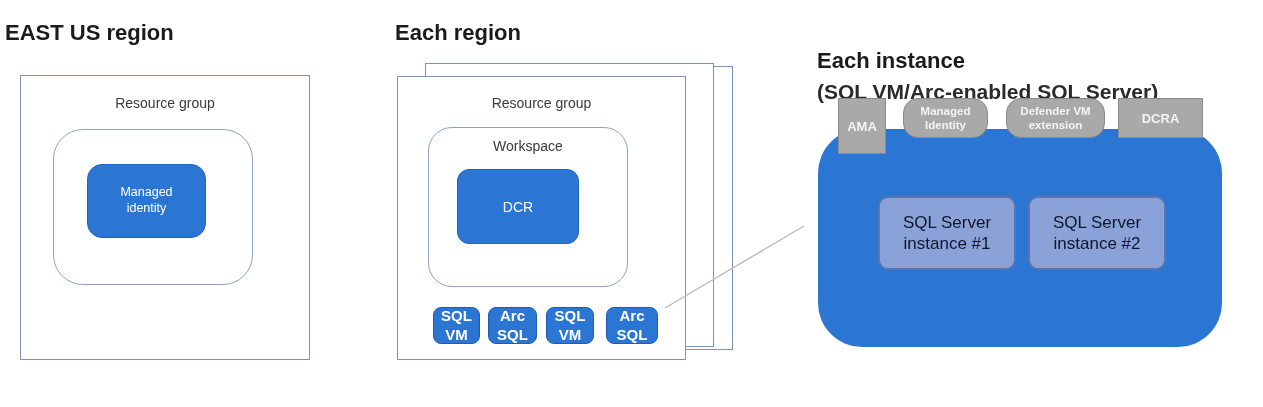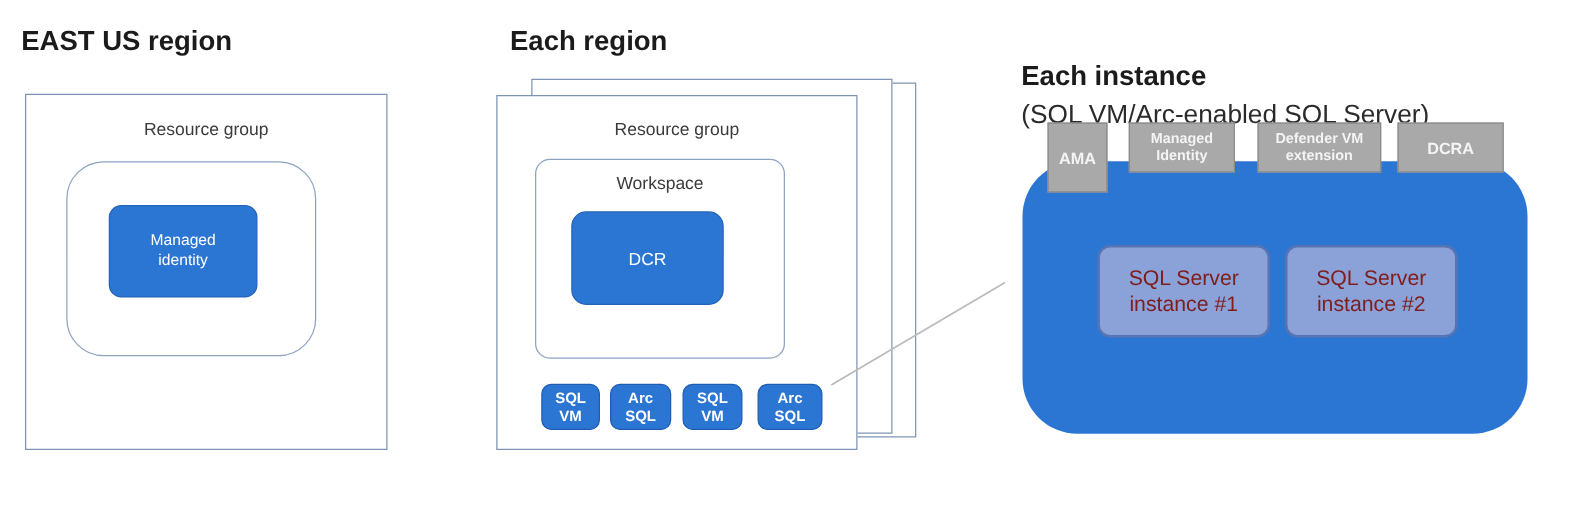--- a/index.html
+++ b/index.html
@@ -52,7 +52,7 @@
 
 <div id="canvas">
 
-  <div class="abs panel-title" style="left:17px;top:19px;">EAST US region</div>
+  <div class="abs panel-title" style="left:5px;top:19px;">EAST US region</div>
 
   <div class="outline-box" style="left:20px;top:59px;width:290px;height:285px;">
     <div class="group-label" style="top:19px;">Resource group</div>

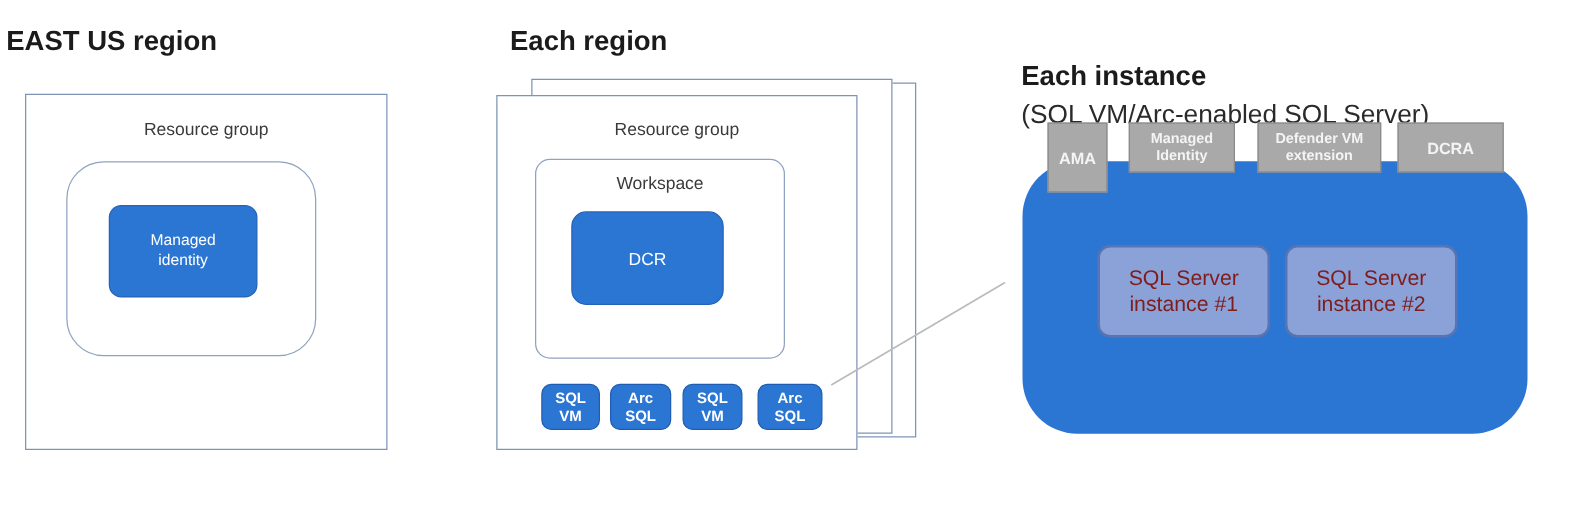--- a/index.html
+++ b/index.html
@@ -62,7 +62,7 @@
     </div>
   </div>
 
-  <div class="abs panel-title" style="left:408px;top:19px;">Each region</div>
+  <div class="abs panel-title" style="left:395px;top:19px;">Each region</div>
 
   <div class="stack-layer" style="left:444px;top:66px;width:289px;height:284px;"></div>
   <div class="stack-layer" style="left:425px;top:63px;width:289px;height:284px;"></div>

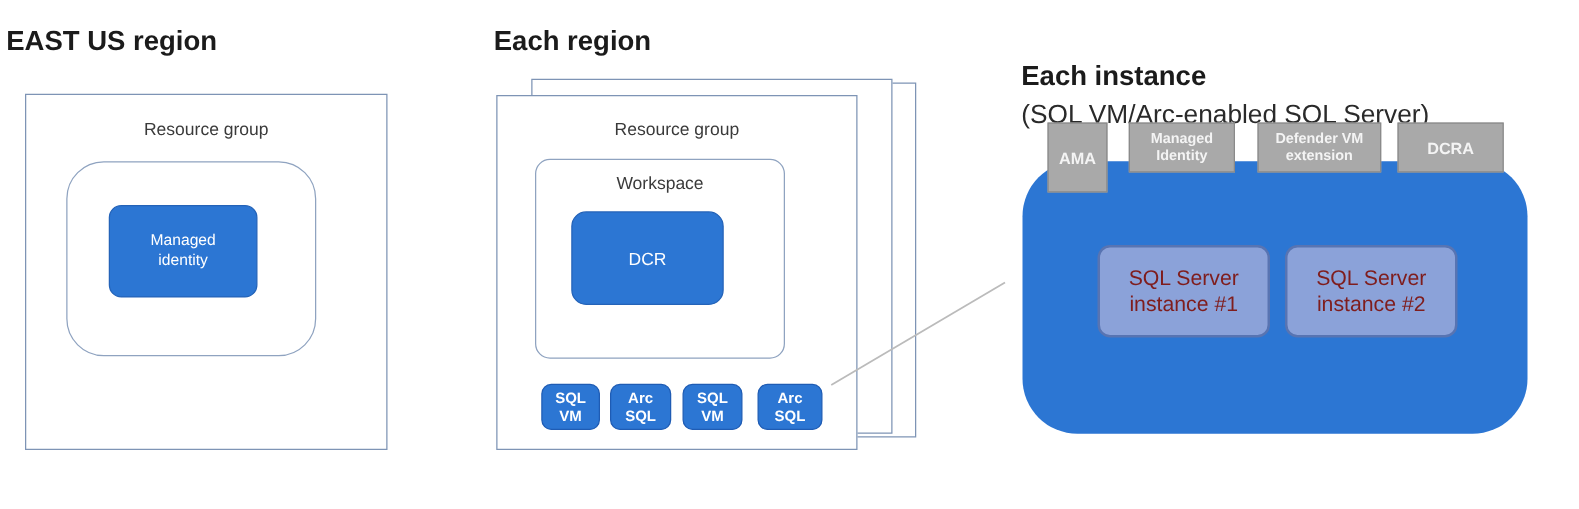--- a/index.html
+++ b/index.html
@@ -9,7 +9,7 @@
   }
   .abs{position:absolute;}
   .panel-title{font-size:22px;font-weight:bold;color:#1b1b1b;line-height:28px;white-space:nowrap;}
-  .panel-subtitle{font-size:21px;font-weight:normal;color:#2a2a2a;line-height:28px;white-space:nowrap;}
+  .panel-subtitle{font-size:21px;font-weight:bold;color:#2a2a2a;line-height:28px;white-space:nowrap;}
   .outline-box{
     position:absolute;background:#ffffff;border:1.5px solid #7e94b5;box-sizing:border-box;margin-top:16px;
   }

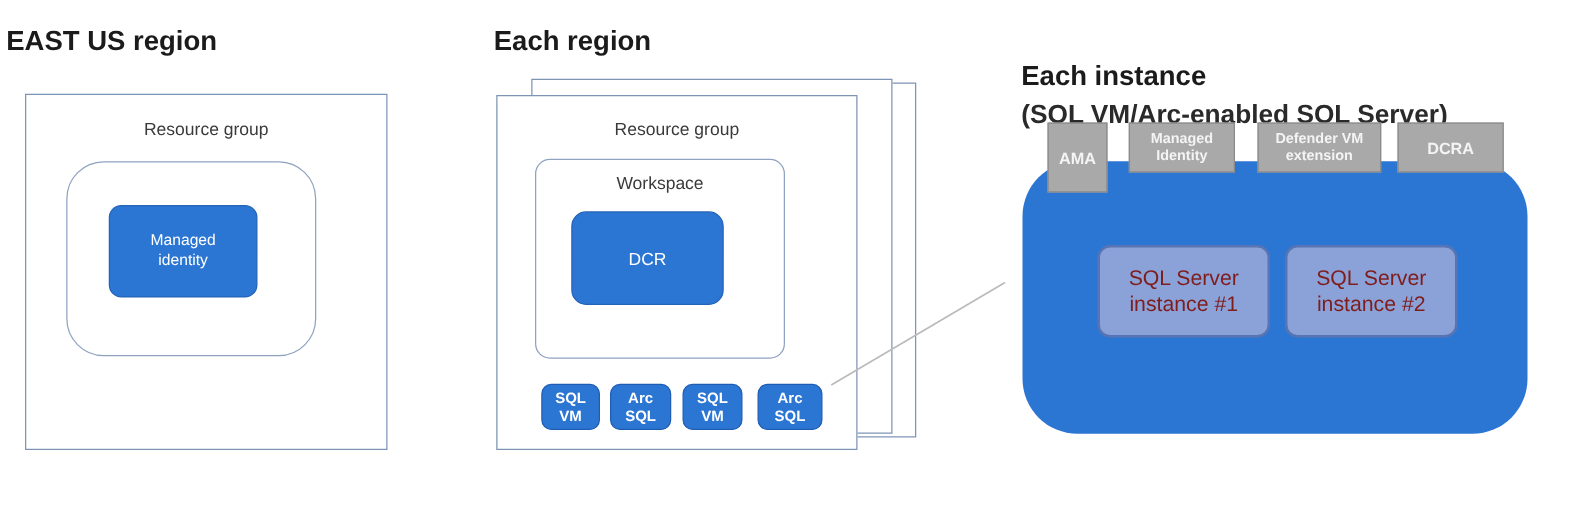--- a/index.html
+++ b/index.html
@@ -24,7 +24,7 @@
     color:#ffffff;display:flex;align-items:center;justify-content:center;text-align:center;
     box-sizing:border-box;
   }
-  .ml{white-space:pre-line;line-height:1.25;}
+  .ml{white-space:pre-line;line-height:1.25;border-radius:15px;}
   .chip{
     position:absolute;background:#2c76d3;border:1.5px solid #1f5cb4;border-radius:8px;
     color:#ffffff;display:flex;align-items:center;justify-content:center;text-align:center;

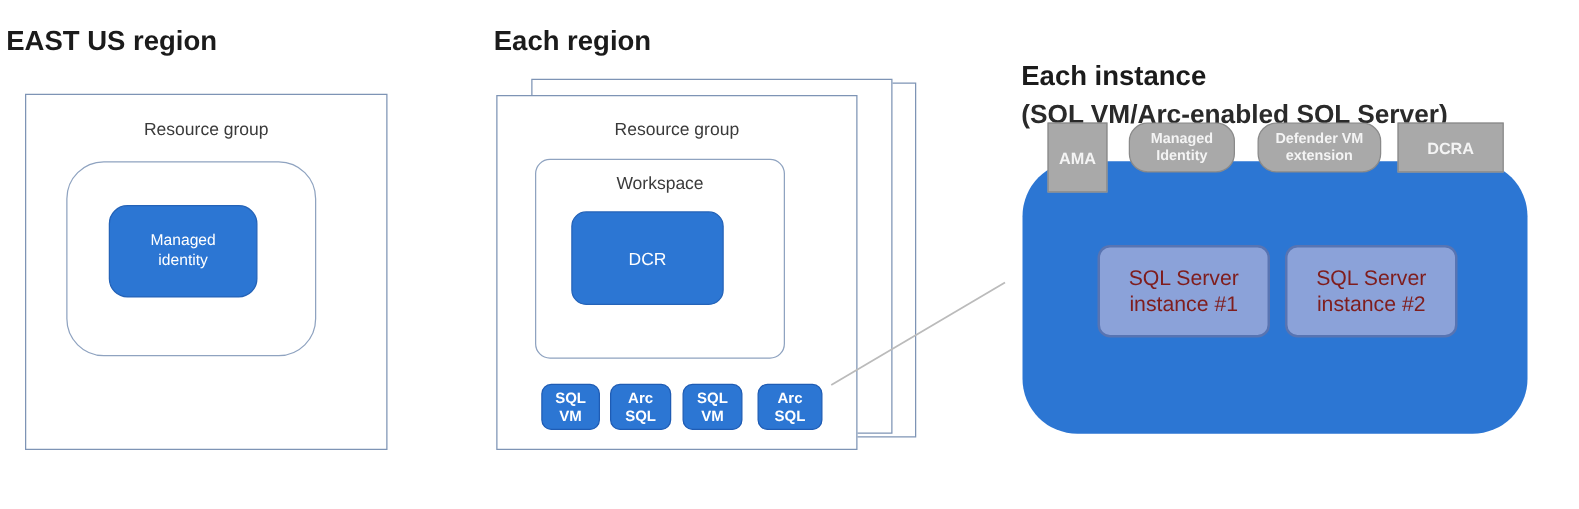--- a/index.html
+++ b/index.html
@@ -70,7 +70,7 @@
   <div class="outline-box" style="left:397px;top:60px;width:289px;height:284px;">
     <div class="group-label" style="top:18px;">Resource group</div>
 
-    <div class="rounded-group" style="left:30px;top:50px;width:200px;height:160px;border-radius:12px;">
+    <div class="rounded-group" style="left:30px;top:50px;width:200px;height:160px;border-radius:24px;">
       <div class="group-label" style="top:10px;">Workspace</div>
       <div class="blue-node" style="left:28px;top:41px;width:122px;height:75px;border-radius:12px;font-size:14px;">DCR</div>
     </div>

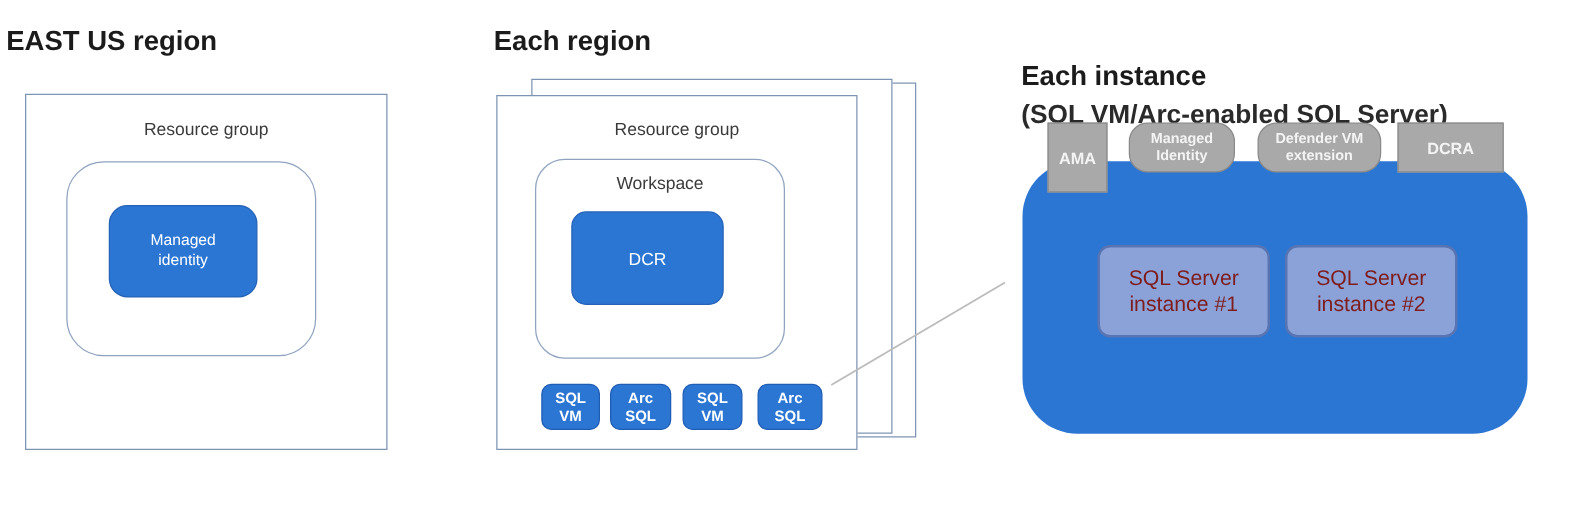--- a/index.html
+++ b/index.html
@@ -43,7 +43,7 @@
   }
   .instance-box{
     position:absolute;background:#8ba2d9;border:2px solid #5874b2;border-radius:10px;
-    color:#7f1d1d;display:flex;align-items:center;justify-content:center;text-align:center;
+    color:#0f172a;display:flex;align-items:center;justify-content:center;text-align:center;
     font-size:17px;box-sizing:border-box;
   }
 </style>

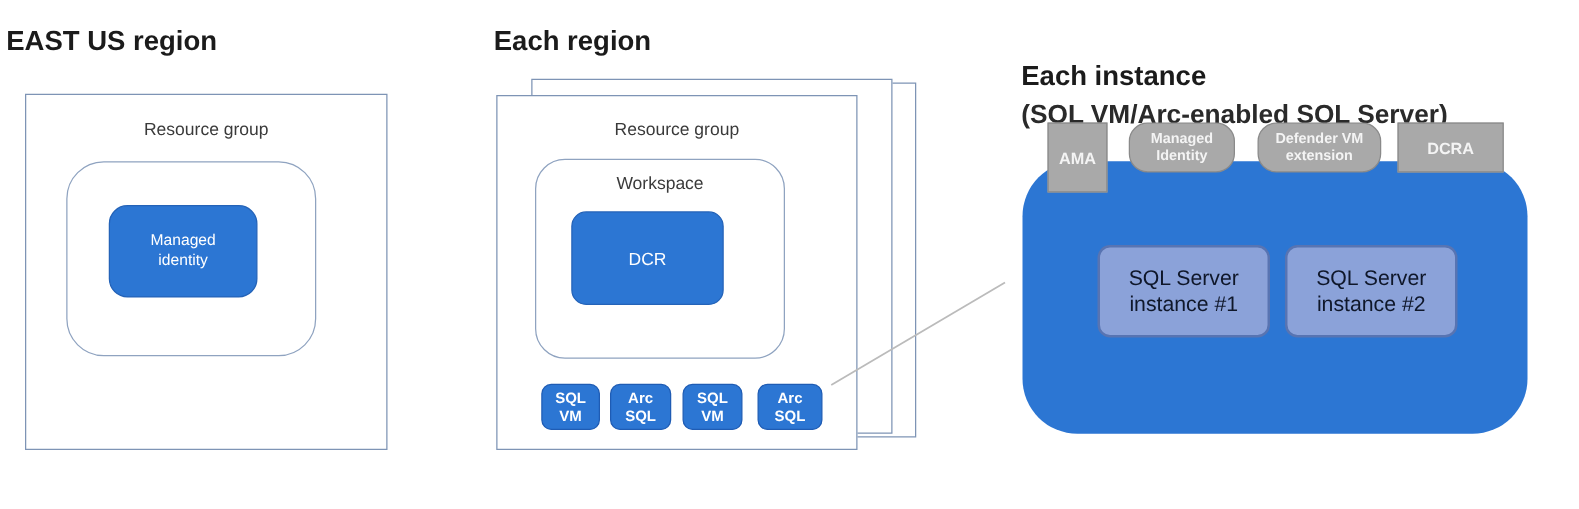--- a/index.html
+++ b/index.html
@@ -28,7 +28,7 @@
   .chip{
     position:absolute;background:#2c76d3;border:1.5px solid #1f5cb4;border-radius:8px;
     color:#ffffff;display:flex;align-items:center;justify-content:center;text-align:center;
-    font-size:12px;font-weight:600;box-sizing:border-box;
+    font-size:15px;font-weight:600;box-sizing:border-box;
   }
   .stack-layer{position:absolute;background:#ffffff;border:1.5px solid #7e94b5;box-sizing:border-box;}
   .ext-tab{

